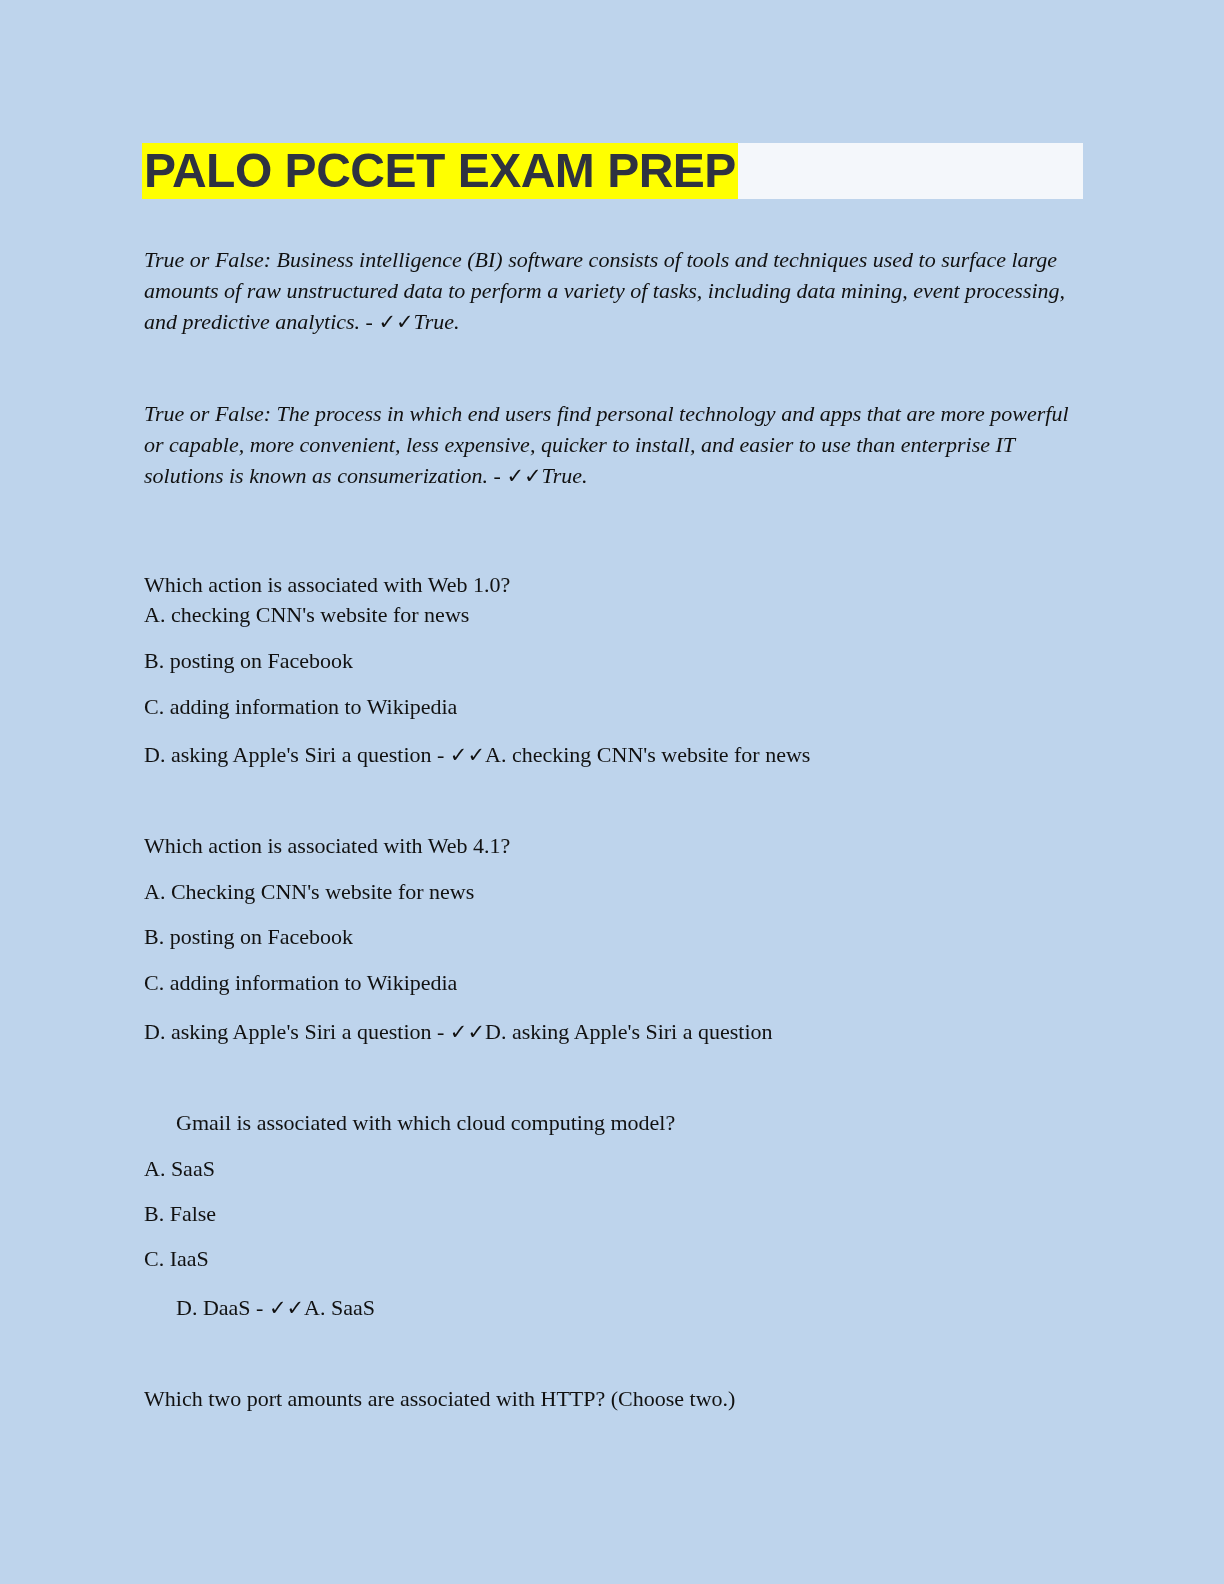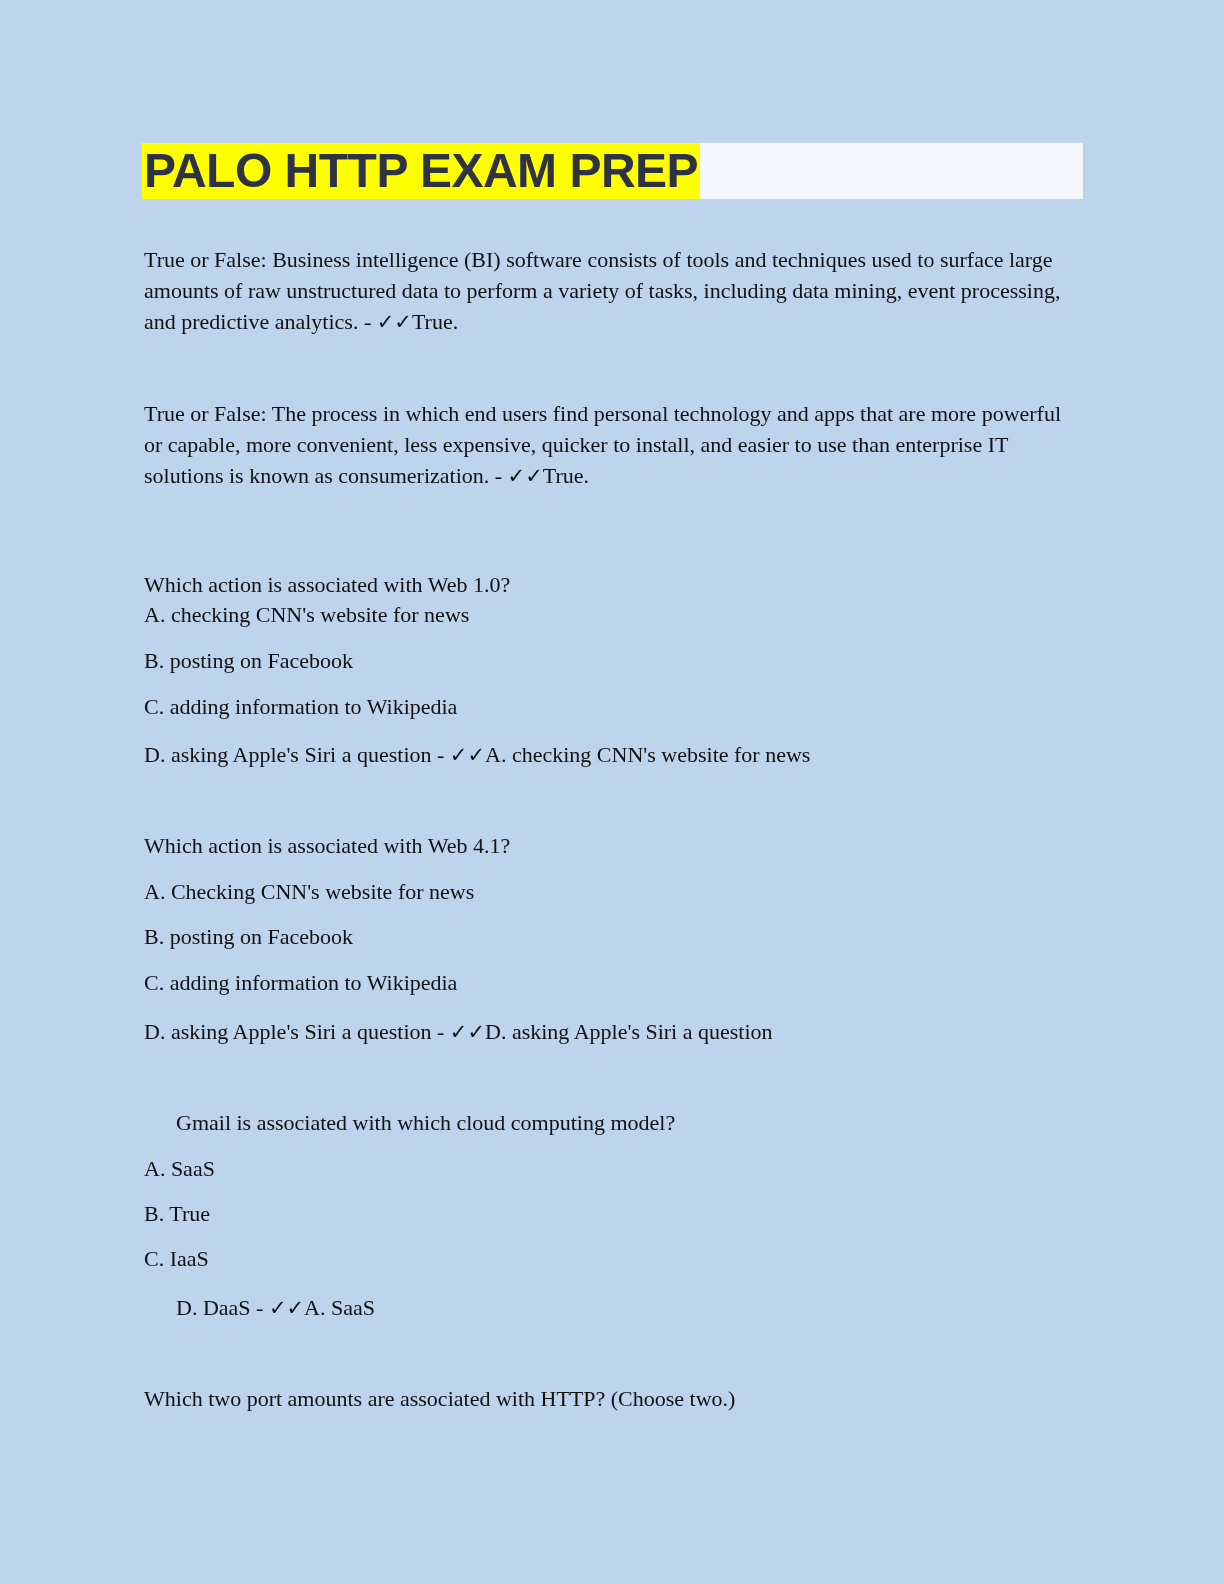--- a/index.html
+++ b/index.html
@@ -66,7 +66,7 @@
 <body>
 
 <div class="title-bar">
-  <div class="title-text">PALO HTTP EXAM PREP</div>
+  <div class="title-text">PALO PCCET EXAM PREP</div>
 </div>
 
 <div class="block" style="top:244px;">

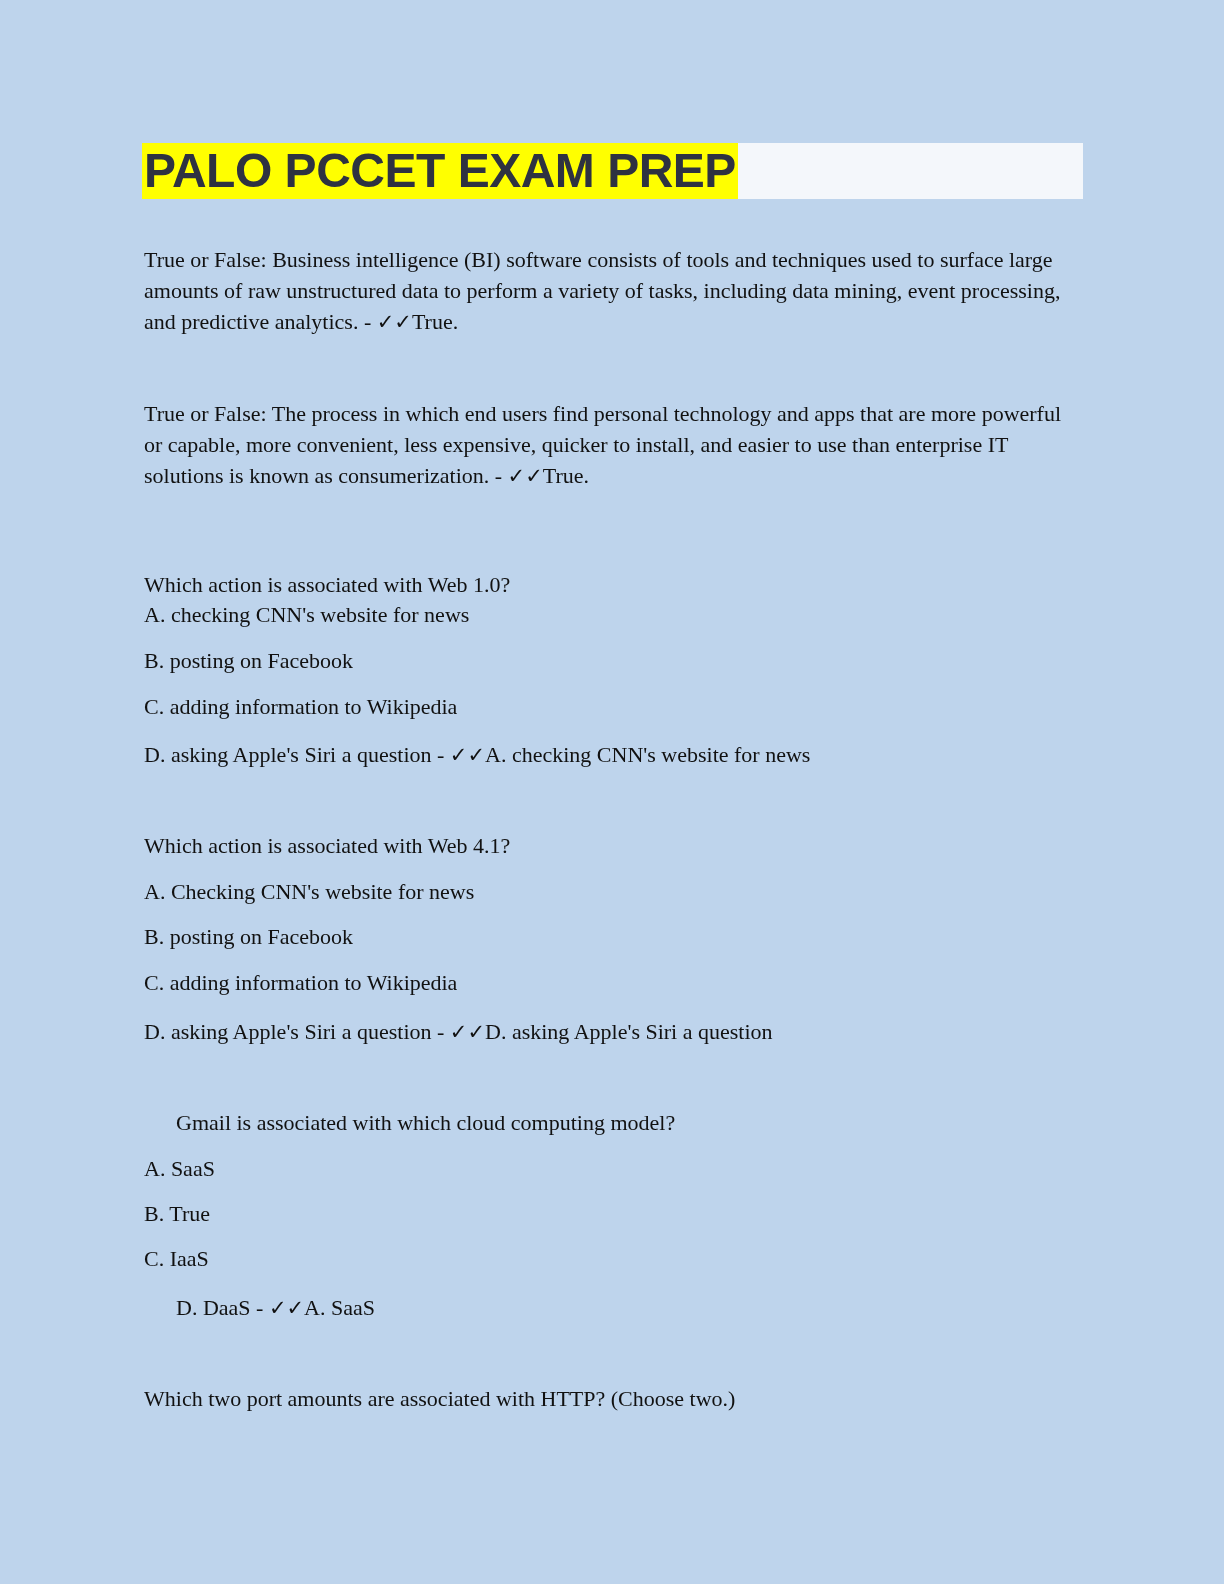--- a/index.html
+++ b/index.html
@@ -44,6 +44,7 @@
       width: 930px;
       font-size: 22px;
       line-height: 30px;
+      font-style: italic;
     }
     .para {
       margin: 0;

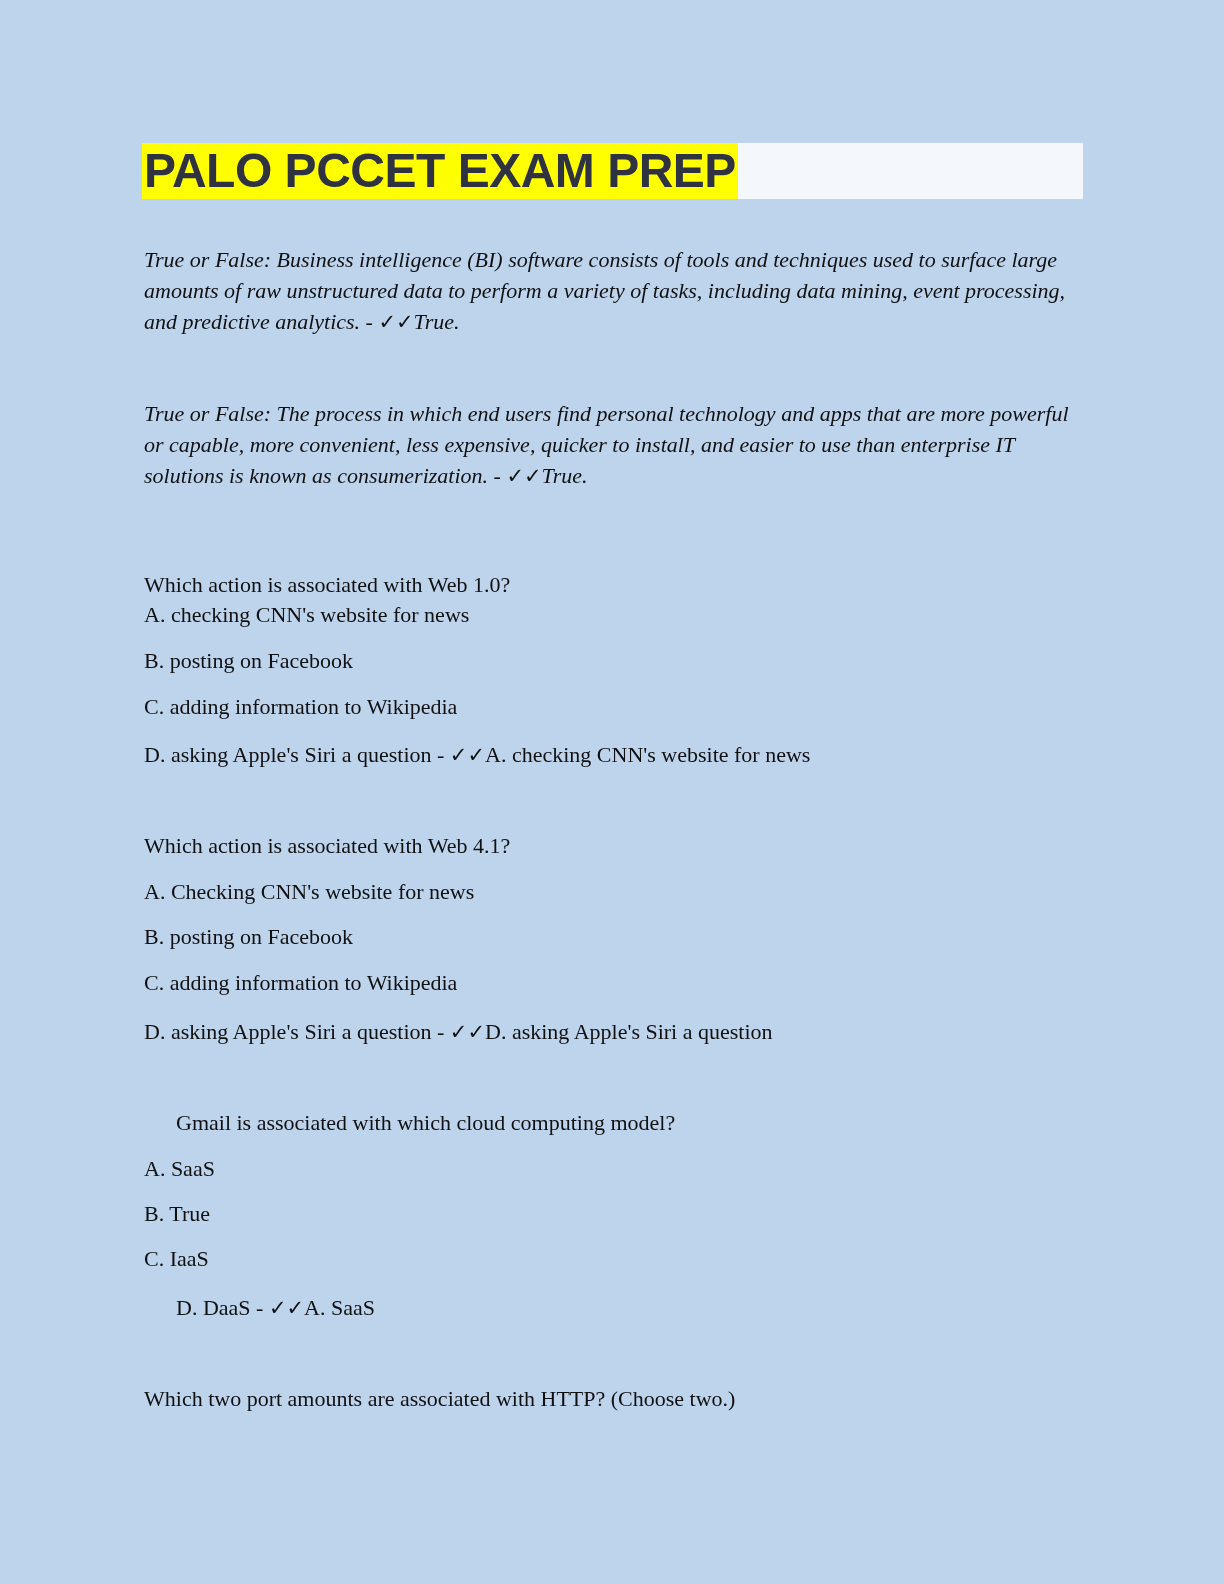--- a/index.html
+++ b/index.html
@@ -100,7 +100,7 @@
 
 <div class="line" style="top:1108px;margin-left:32px;">Gmail is associated with which cloud computing model?</div>
 <div class="line" style="top:1154px;">A. SaaS</div>
-<div class="line" style="top:1199px;">B. True</div>
+<div class="line" style="top:1199px;">B. False</div>
 <div class="line" style="top:1244px;text-align:center;">C. IaaS</div>
 <div class="line" style="top:1293px;margin-left:32px;">
   <span>D. DaaS - </span><span class="check">✓✓</span><span>A. SaaS</span>

